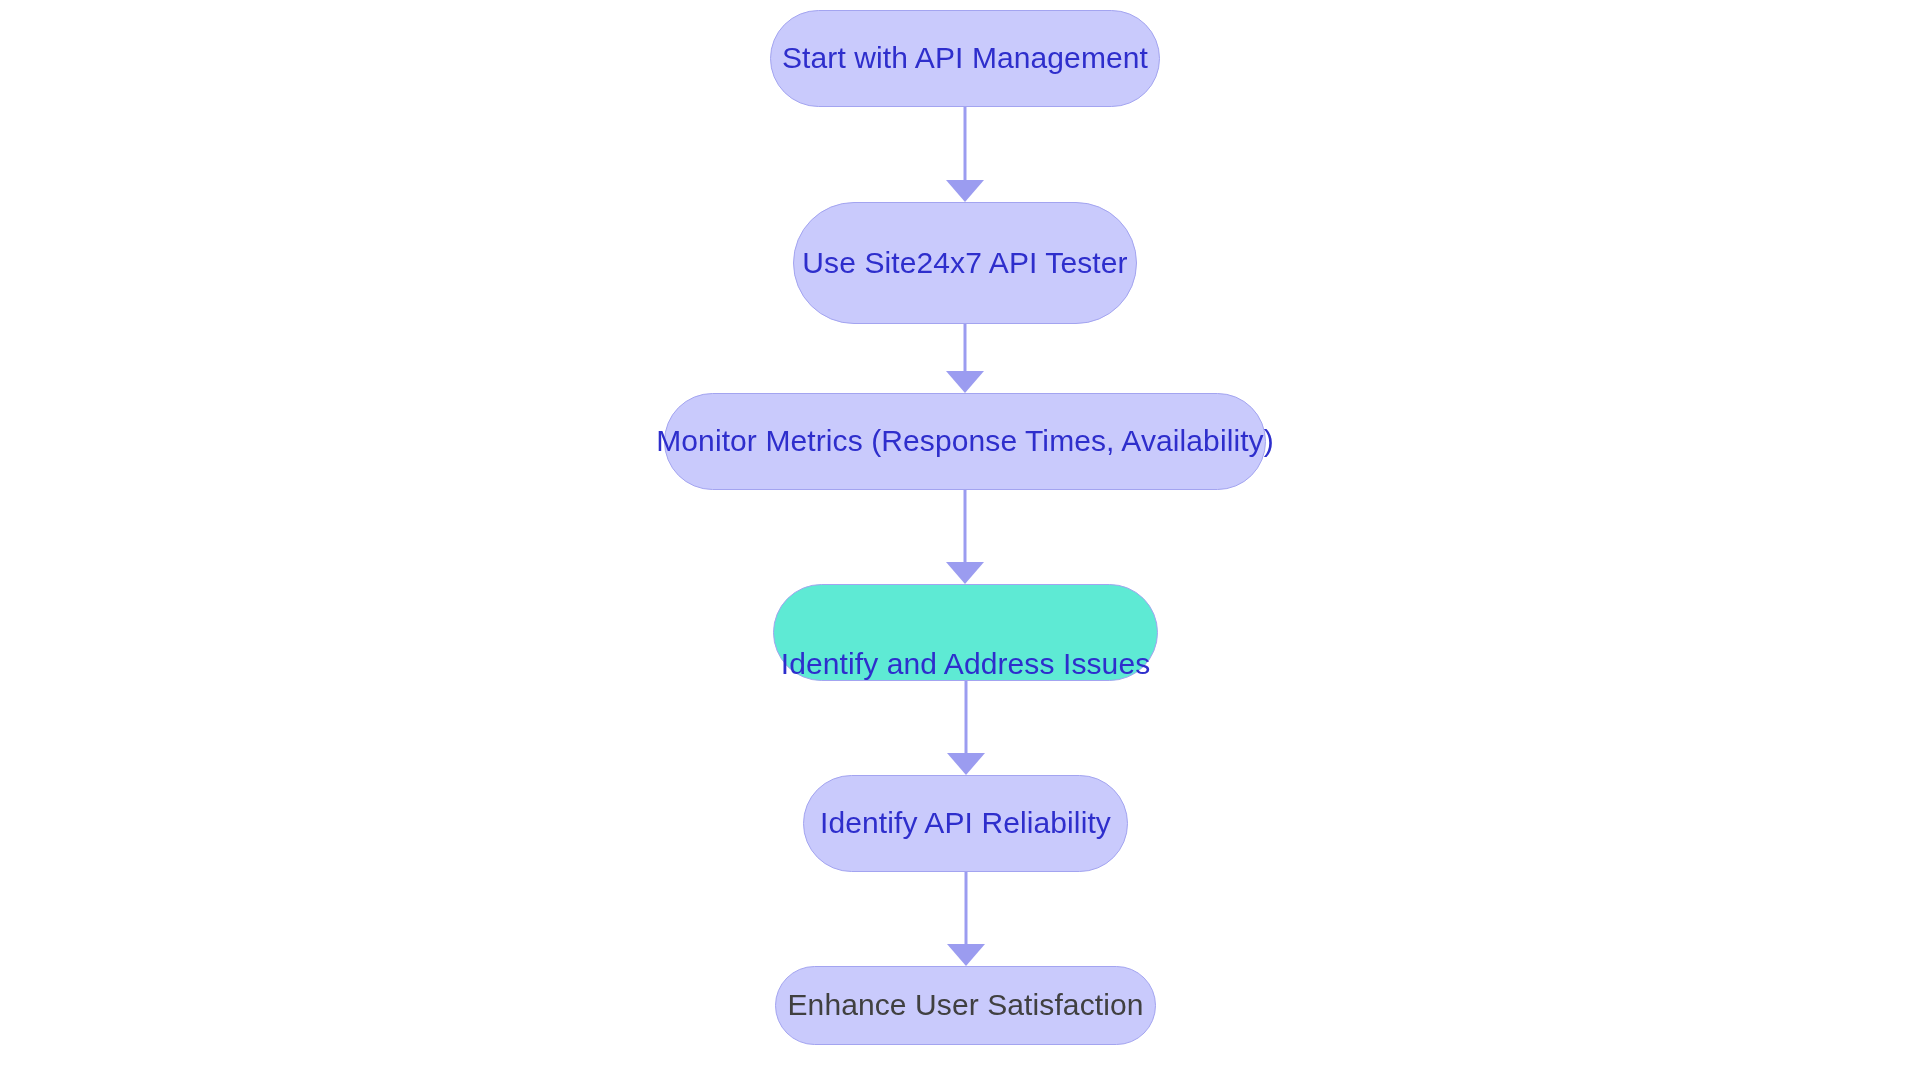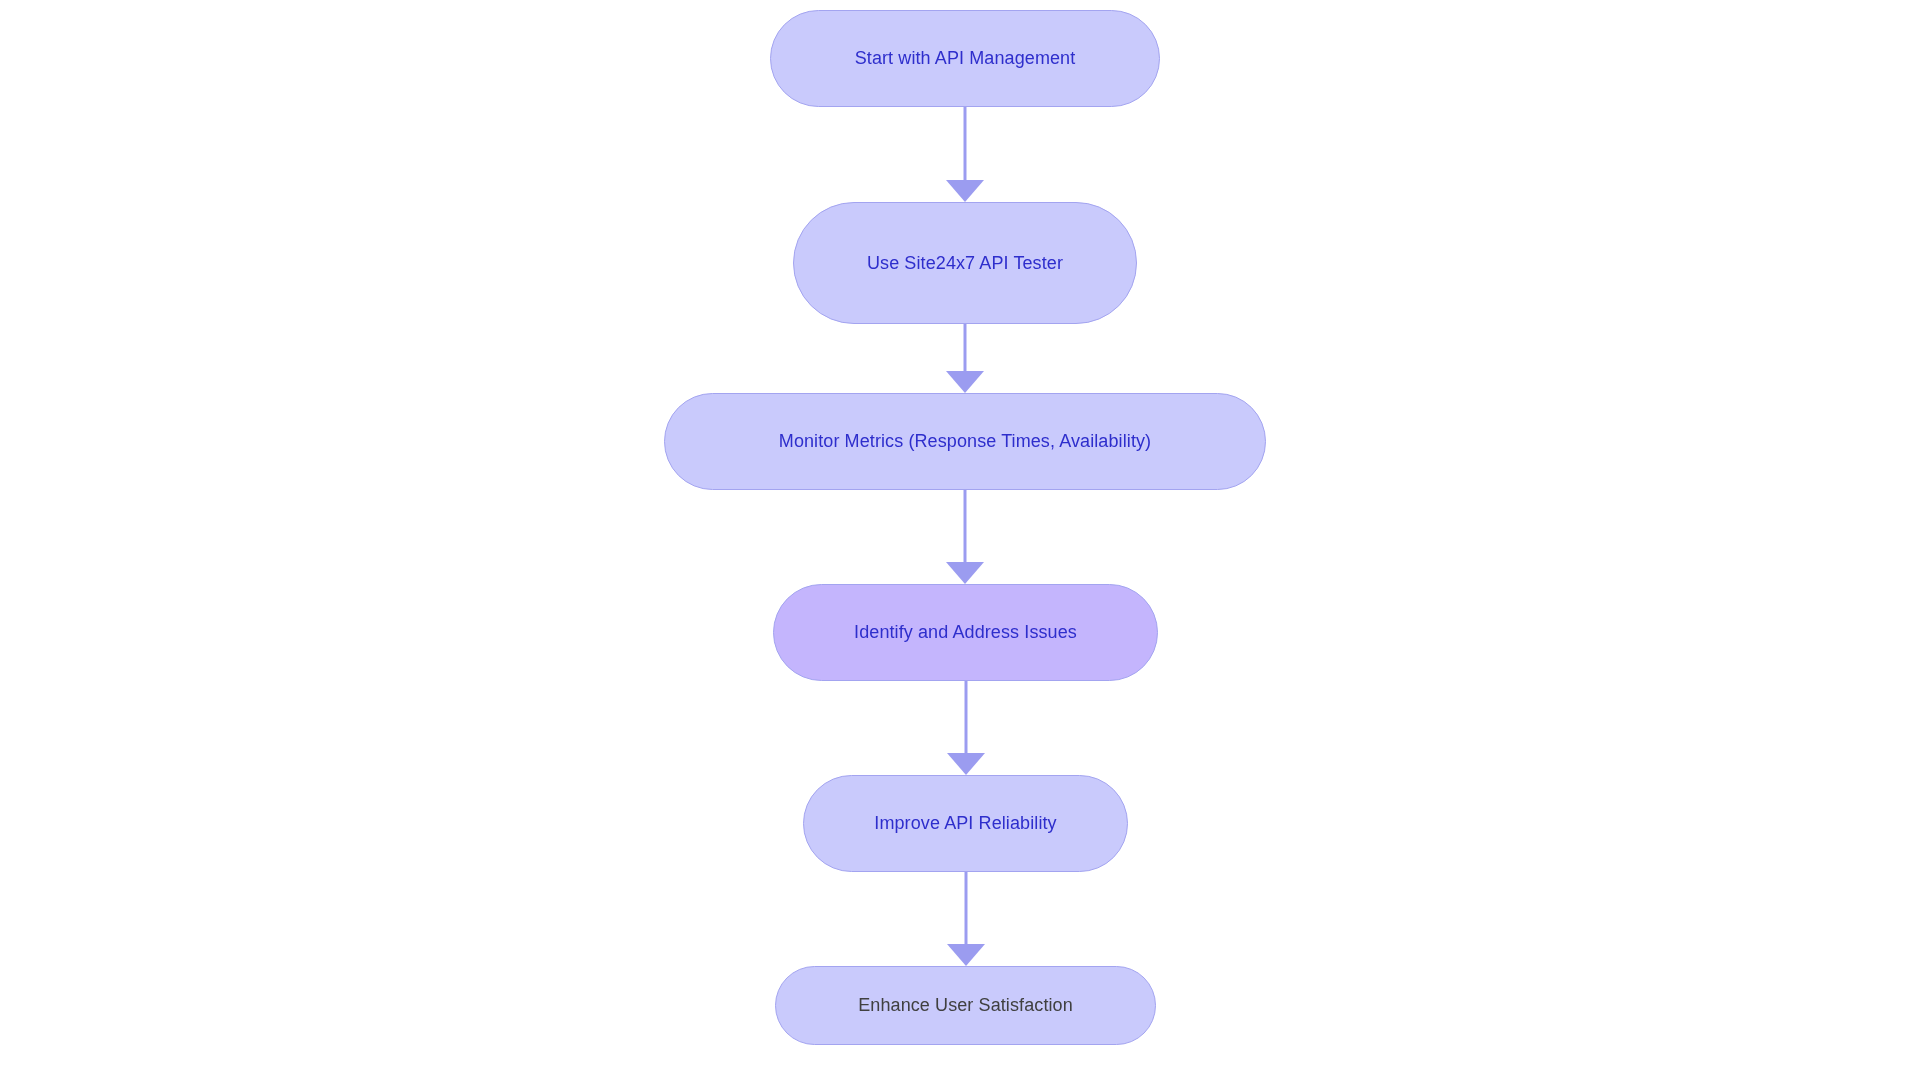--- a/index.html
+++ b/index.html
@@ -41,7 +41,7 @@
     border-radius: 999px;
     color: #2e2ecc;
     font-family: "Liberation Sans", sans-serif;
-    font-size: 18px;
+    font-size: 30px;
     font-weight: 400;
     letter-spacing: 0.1px;
     white-space: nowrap;

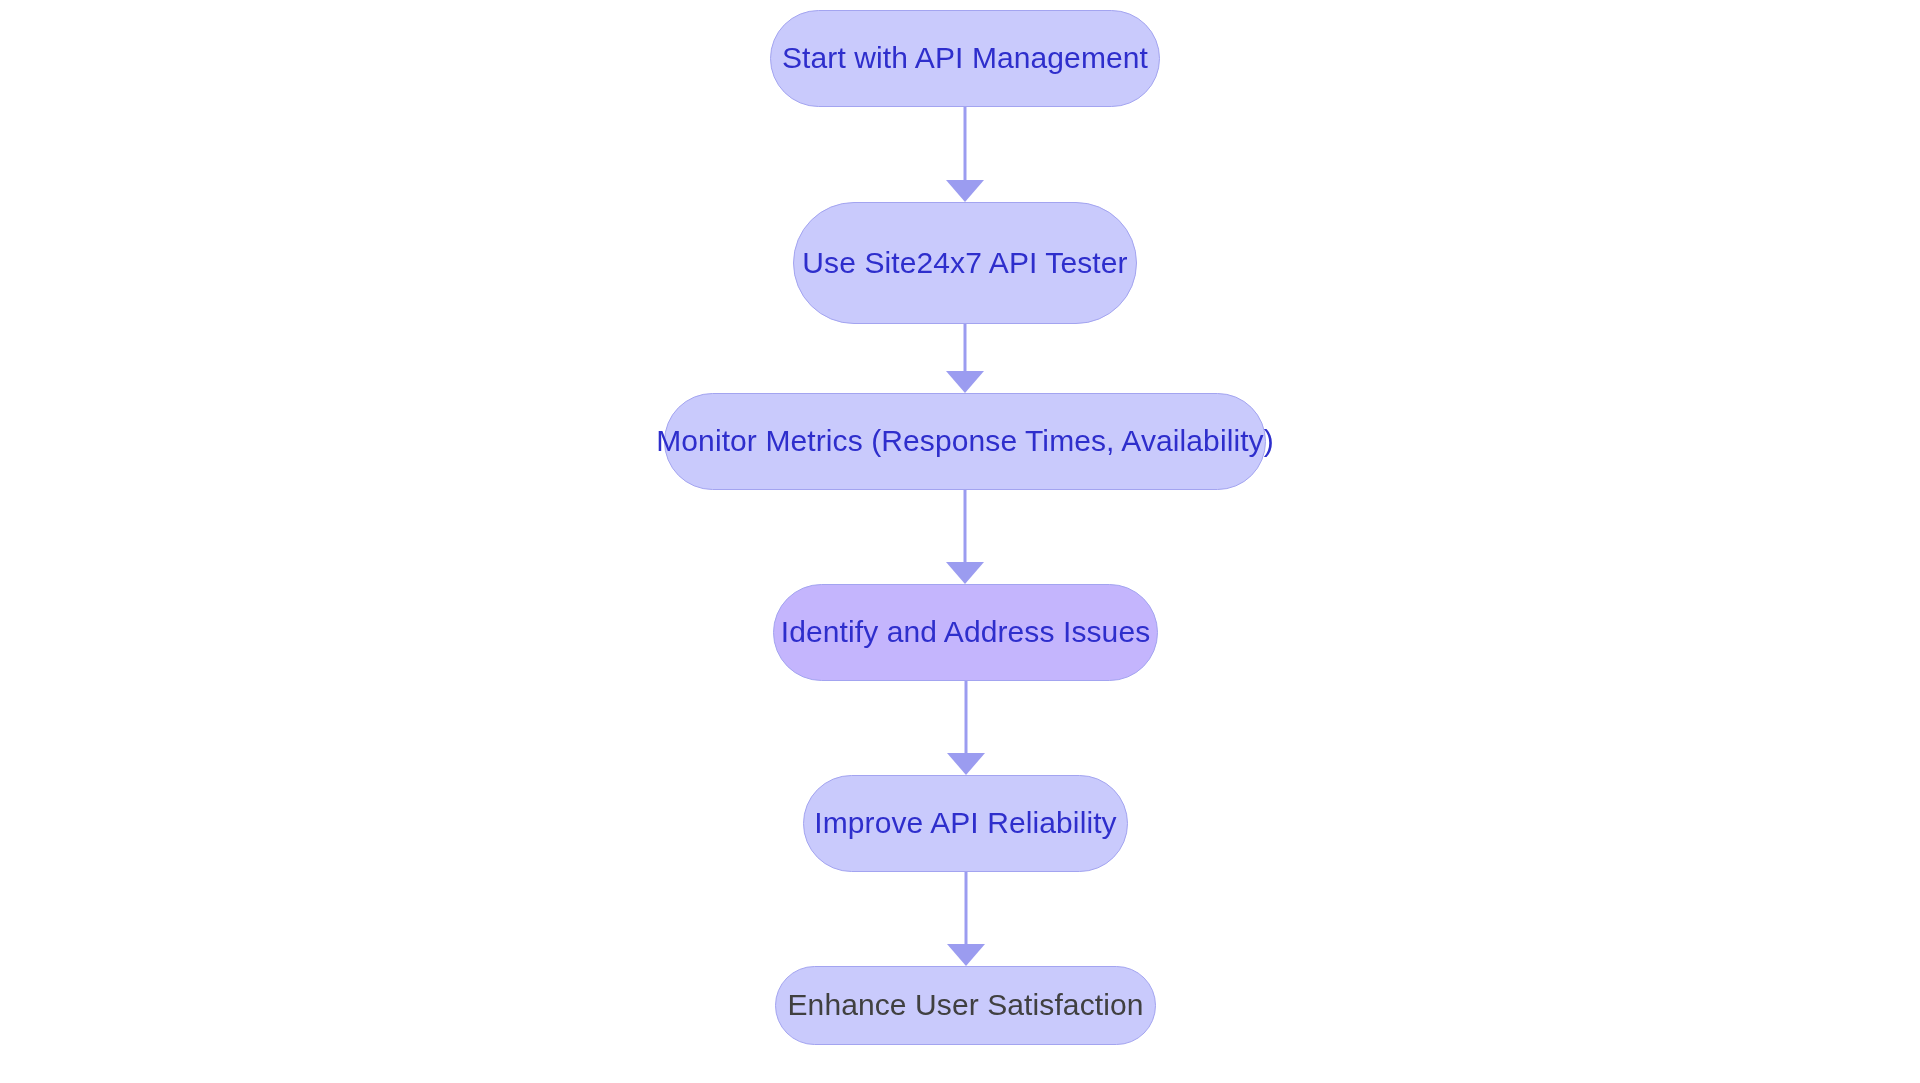--- a/index.html
+++ b/index.html
@@ -92,7 +92,7 @@
       <div class="node" style="left: 664px; top: 393px; width: 602px; height: 97px; background: rgb(201, 202, 252); border-color: rgb(163, 164, 240); color: rgb(46, 46, 204); text-align: center;">
         <span class="node-label">Monitor Metrics (Response Times, Availability)</span>
       </div>
-      <div class="node" style="left: 773px; top: 584px; width: 385px; height: 97px; background: #c4b5fd; border-color: rgb(163, 164, 240); color: rgb(46, 46, 204);">
+      <div class="node" style="left: 773px; top: 584px; width: 385px; height: 97px; background: #5eead4; border-color: rgb(163, 164, 240); color: rgb(46, 46, 204); align-items: flex-end;">
         <span class="node-label">Identify and Address Issues</span>
       </div>
       <div class="node" style="left: 803px; top: 775px; width: 325px; height: 97px; background: rgb(201, 202, 252); border-color: rgb(163, 164, 240); color: rgb(46, 46, 204);">

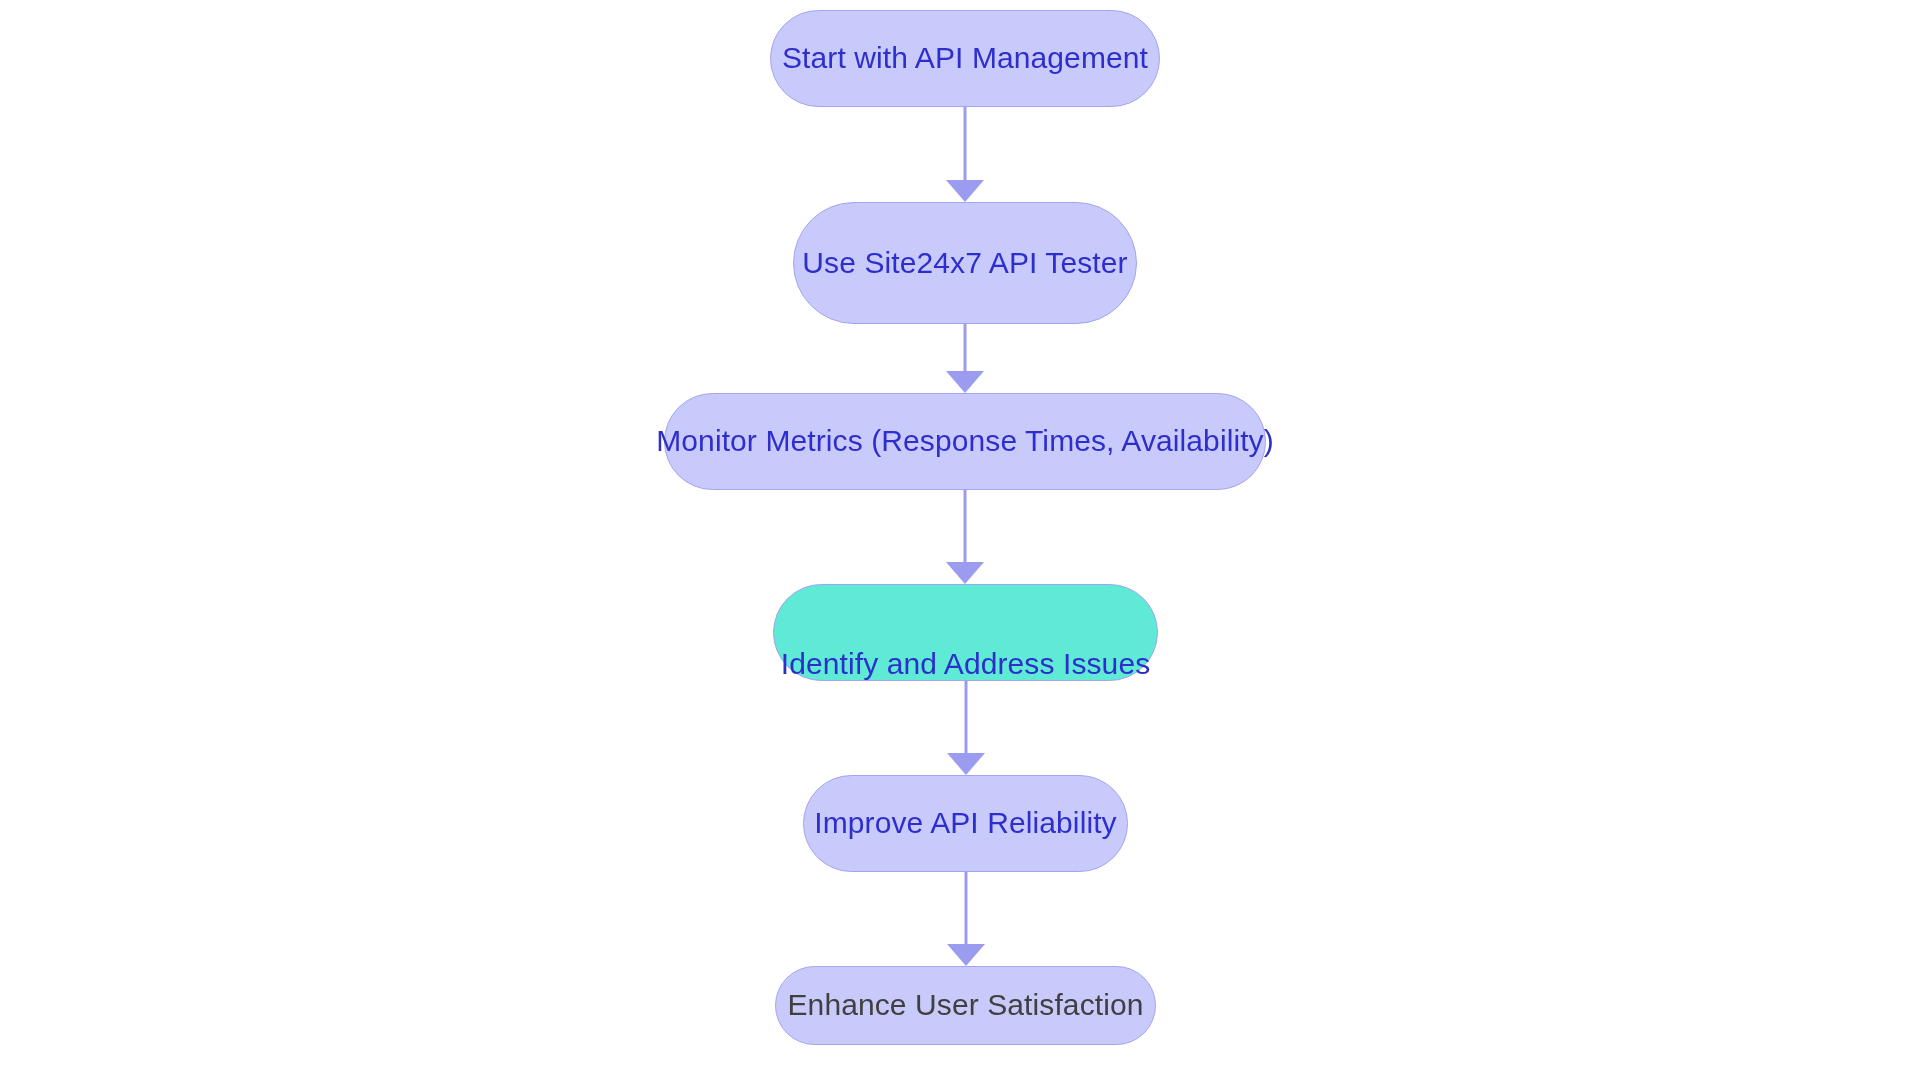--- a/index.html
+++ b/index.html
@@ -96,7 +96,7 @@
         <span class="node-label">Identify and Address Issues</span>
       </div>
       <div class="node" style="left: 803px; top: 775px; width: 325px; height: 97px; background: rgb(201, 202, 252); border-color: rgb(163, 164, 240); color: rgb(46, 46, 204);">
-        <span class="node-label">Improve API Reliability</span>
+        <span class="node-label">Identify API Reliability</span>
       </div>
       <div class="node" style="left: 775px; top: 966px; width: 381px; height: 79px; background: rgb(201, 202, 252); border-color: rgb(163, 164, 240); color: #404040;">
         <span class="node-label">Enhance User Satisfaction</span>

